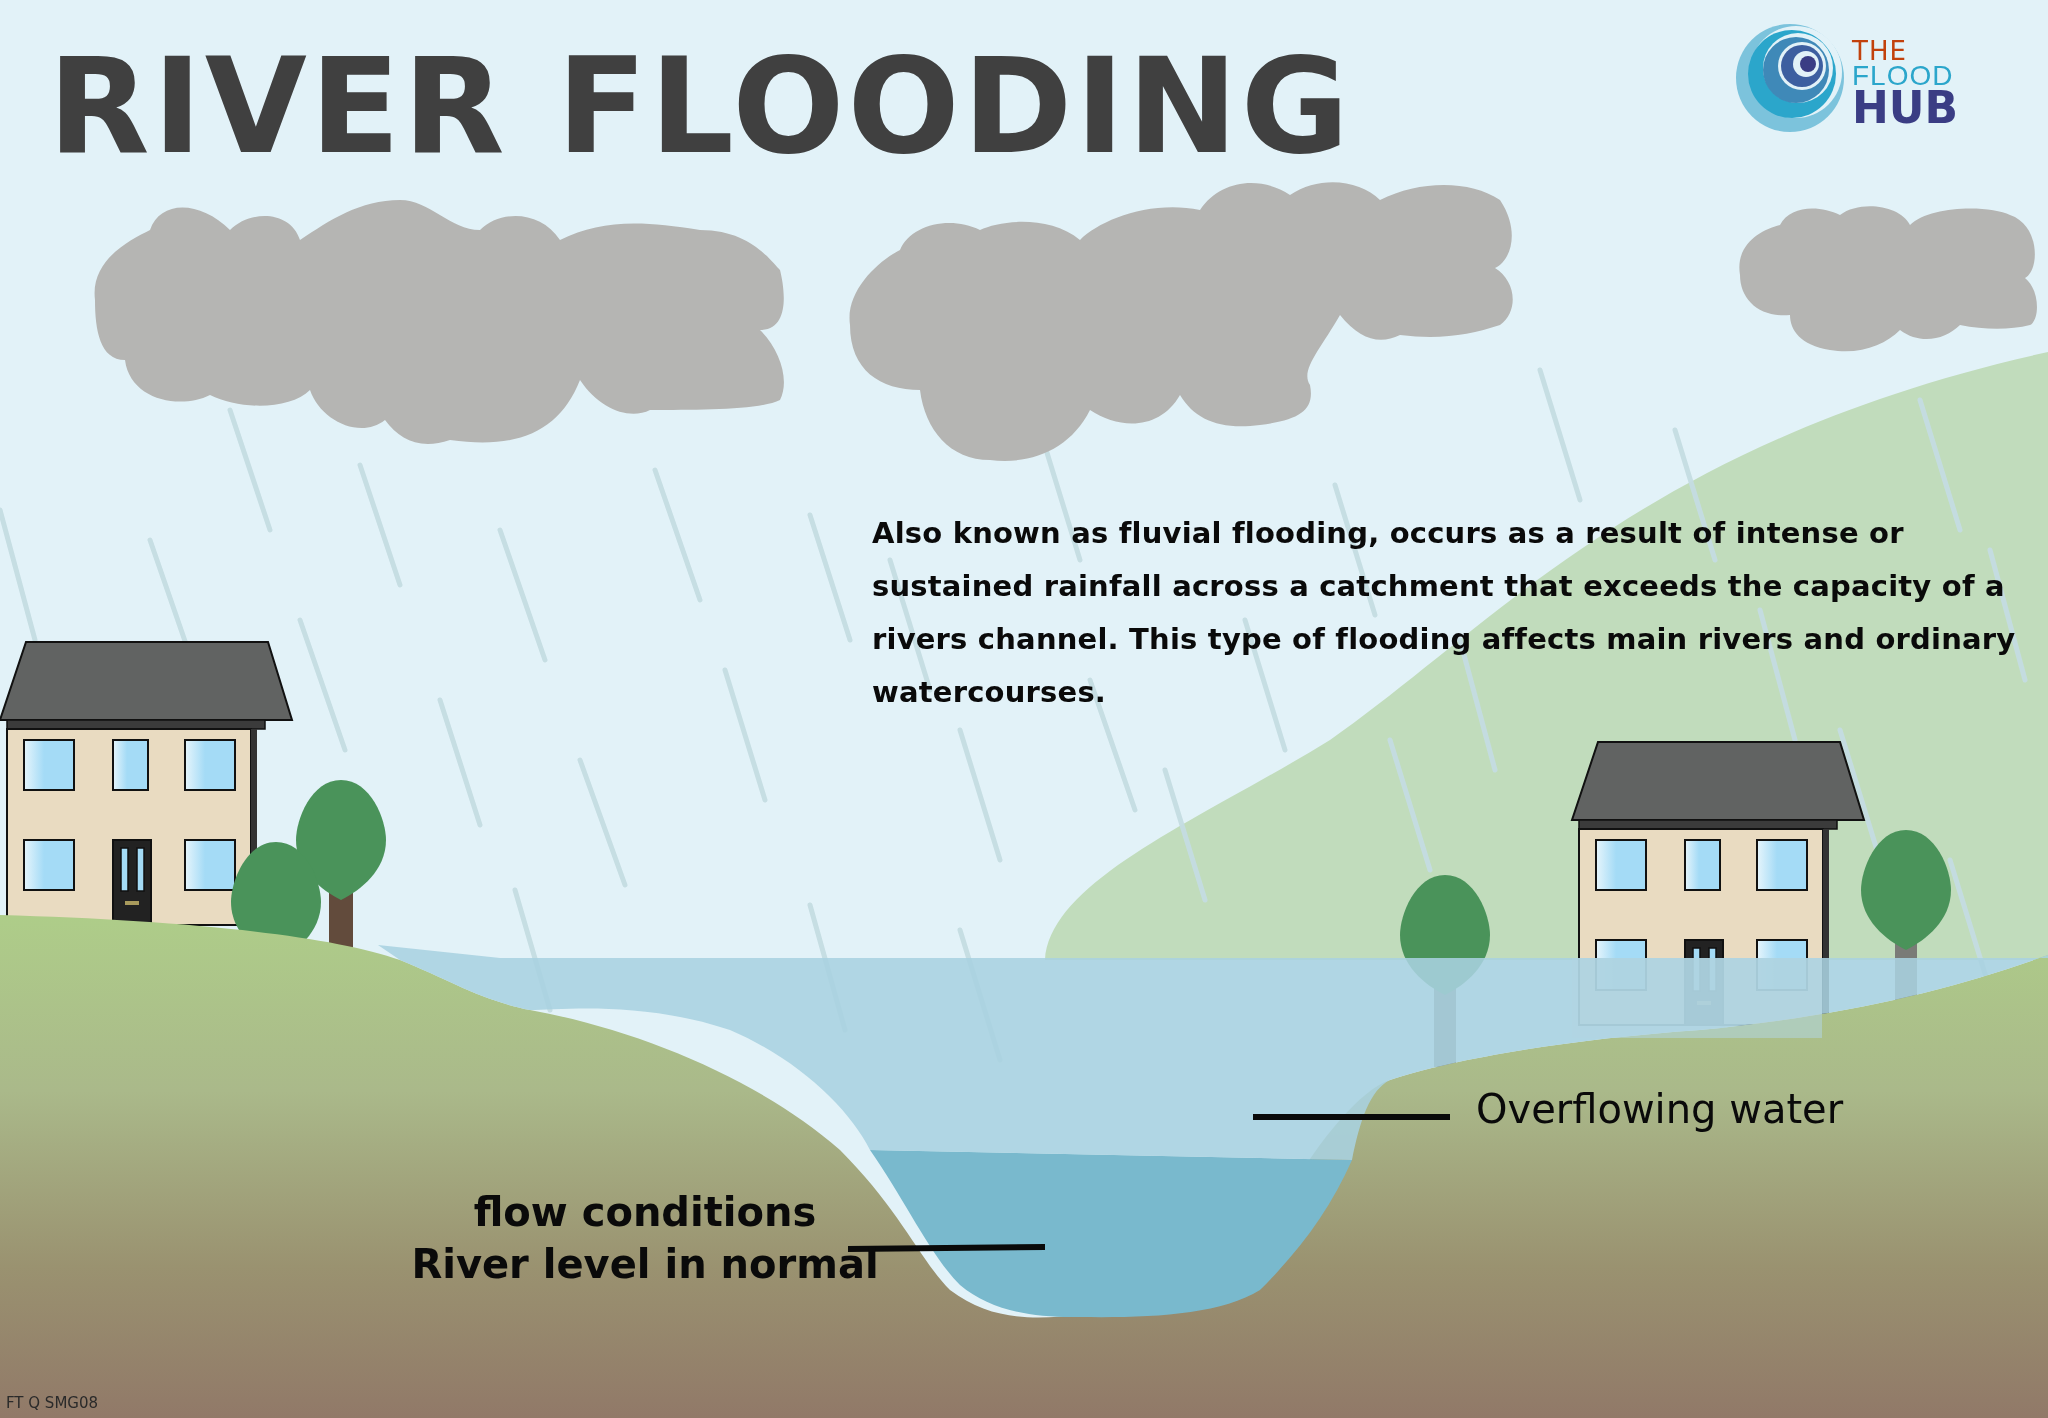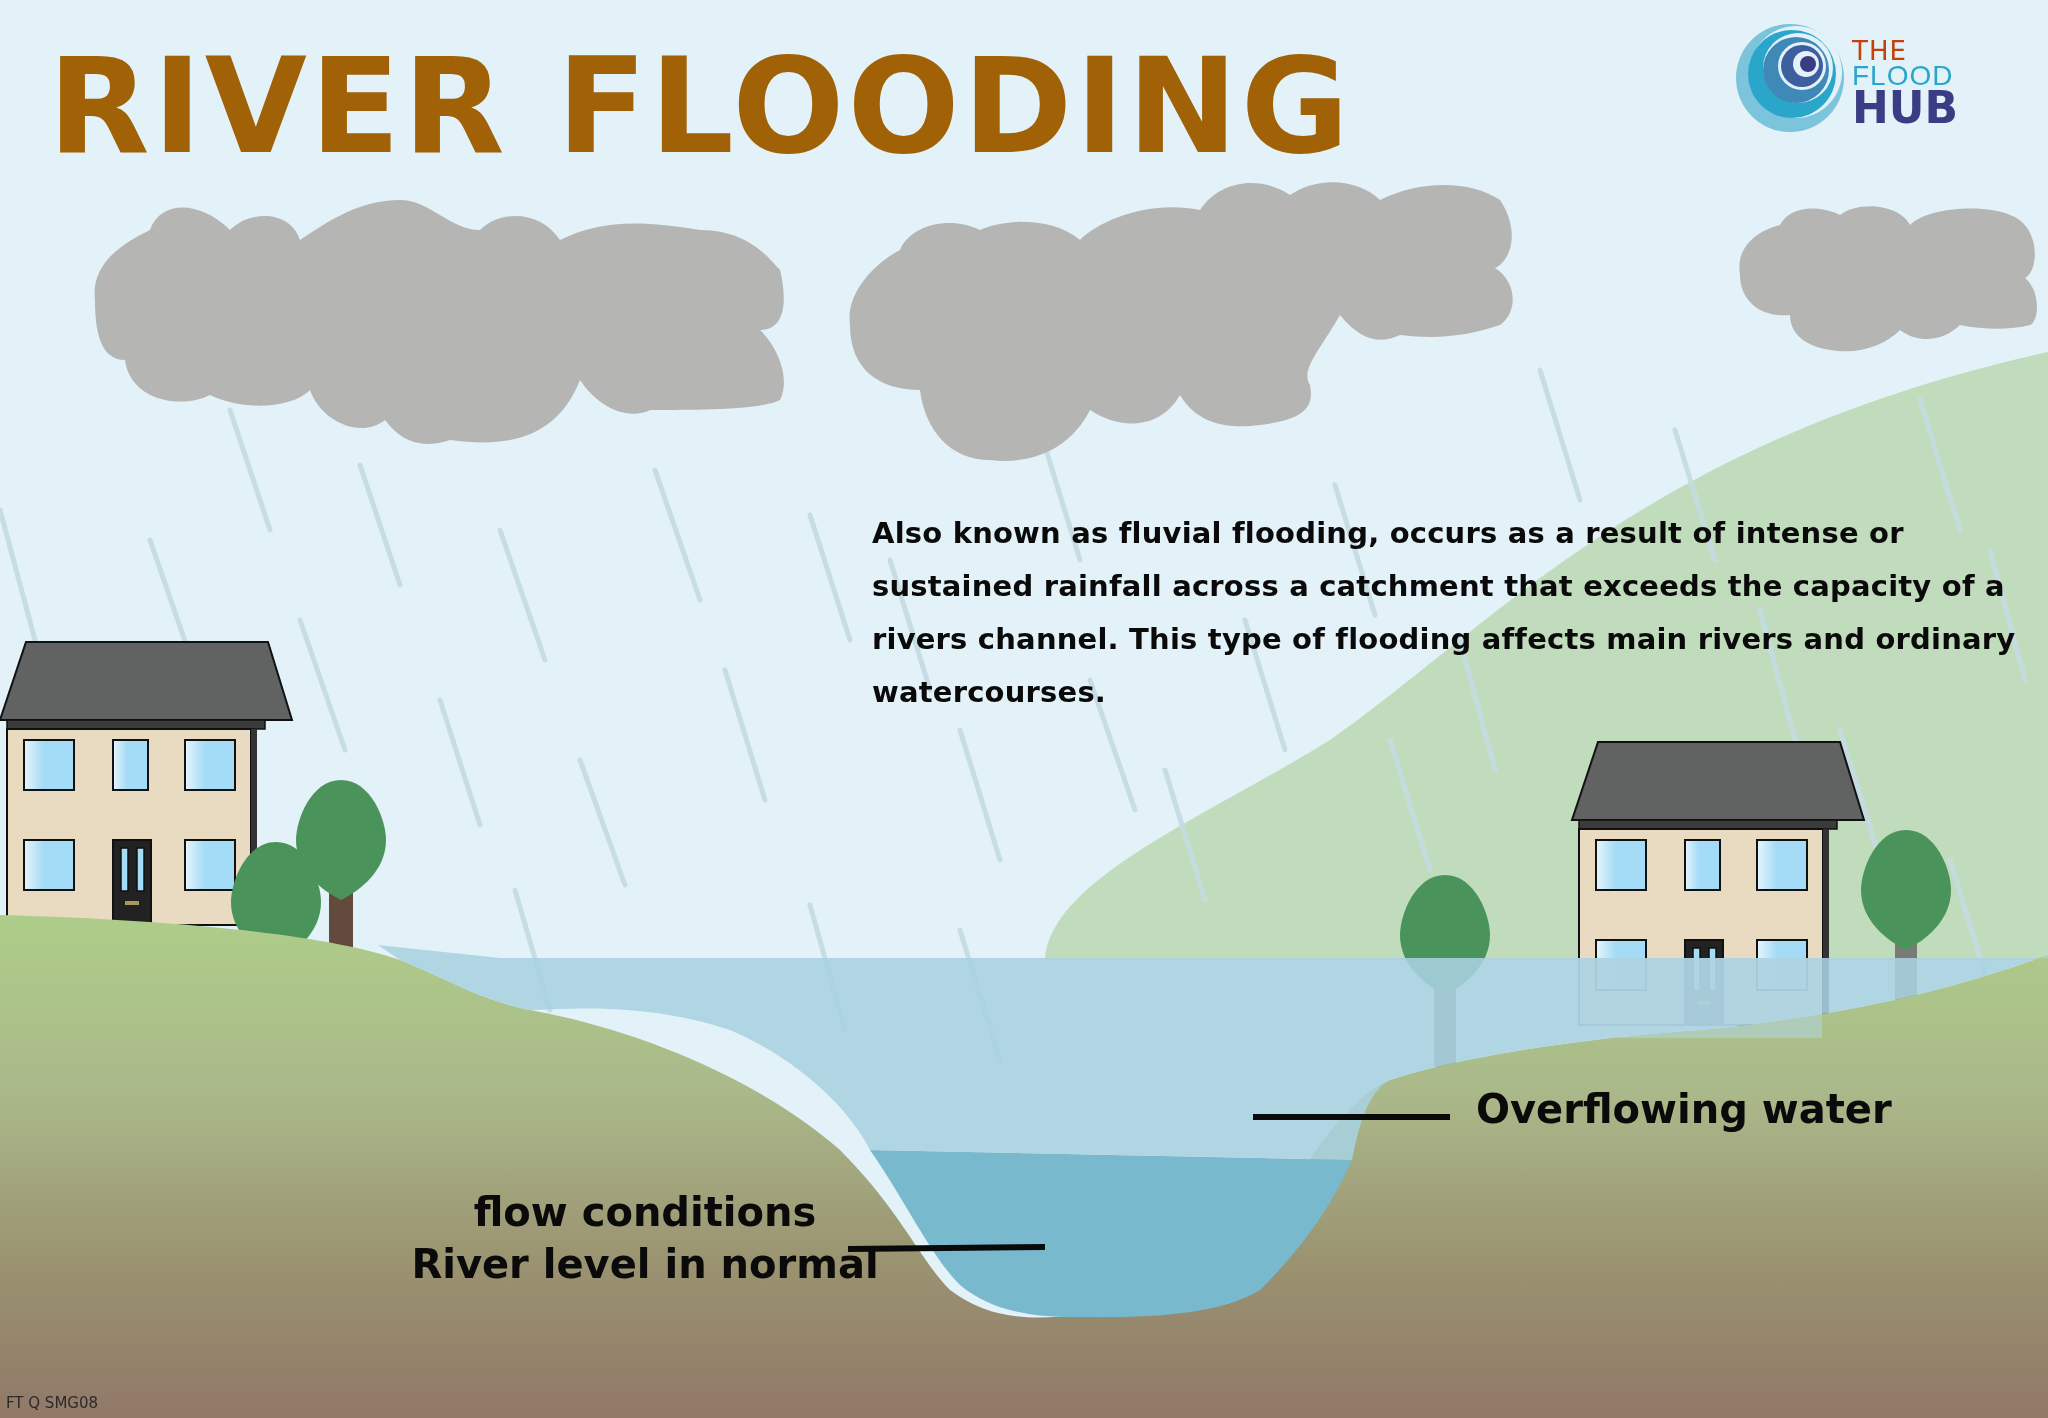--- a/index.html
+++ b/index.html
@@ -5,7 +5,7 @@
   html, body { margin:0; padding:0; }
   body { width:2048px; height:1418px; overflow:hidden; background:#e2f2f8; position:relative; font-family:"Liberation Sans", sans-serif; }
   .scene { position:absolute; left:0; top:0; width:2048px; height:1418px; }
-  .title { position:absolute; left:48px; top:40px; font-family:"DejaVu Sans", sans-serif; font-weight:bold; font-size:132px; letter-spacing:3px; color:#a16207; line-height:1; margin:0; }
+  .title { position:absolute; left:48px; top:40px; font-family:"DejaVu Sans", sans-serif; font-weight:bold; font-size:132px; letter-spacing:3px; color:#404040; line-height:1; margin:0; }
   .logo-text { position:absolute; left:1852px; top:38px; line-height:1; }
   .logo-the { font-family:"DejaVu Sans", sans-serif; font-size:26px; color:#c2410c; display:block; letter-spacing:1px; }
   .logo-flood { font-family:Liberation Sans, sans-serif; font-size:28px; color:#2ba6cb; display:block; margin-top:-2px; letter-spacing:1px; }

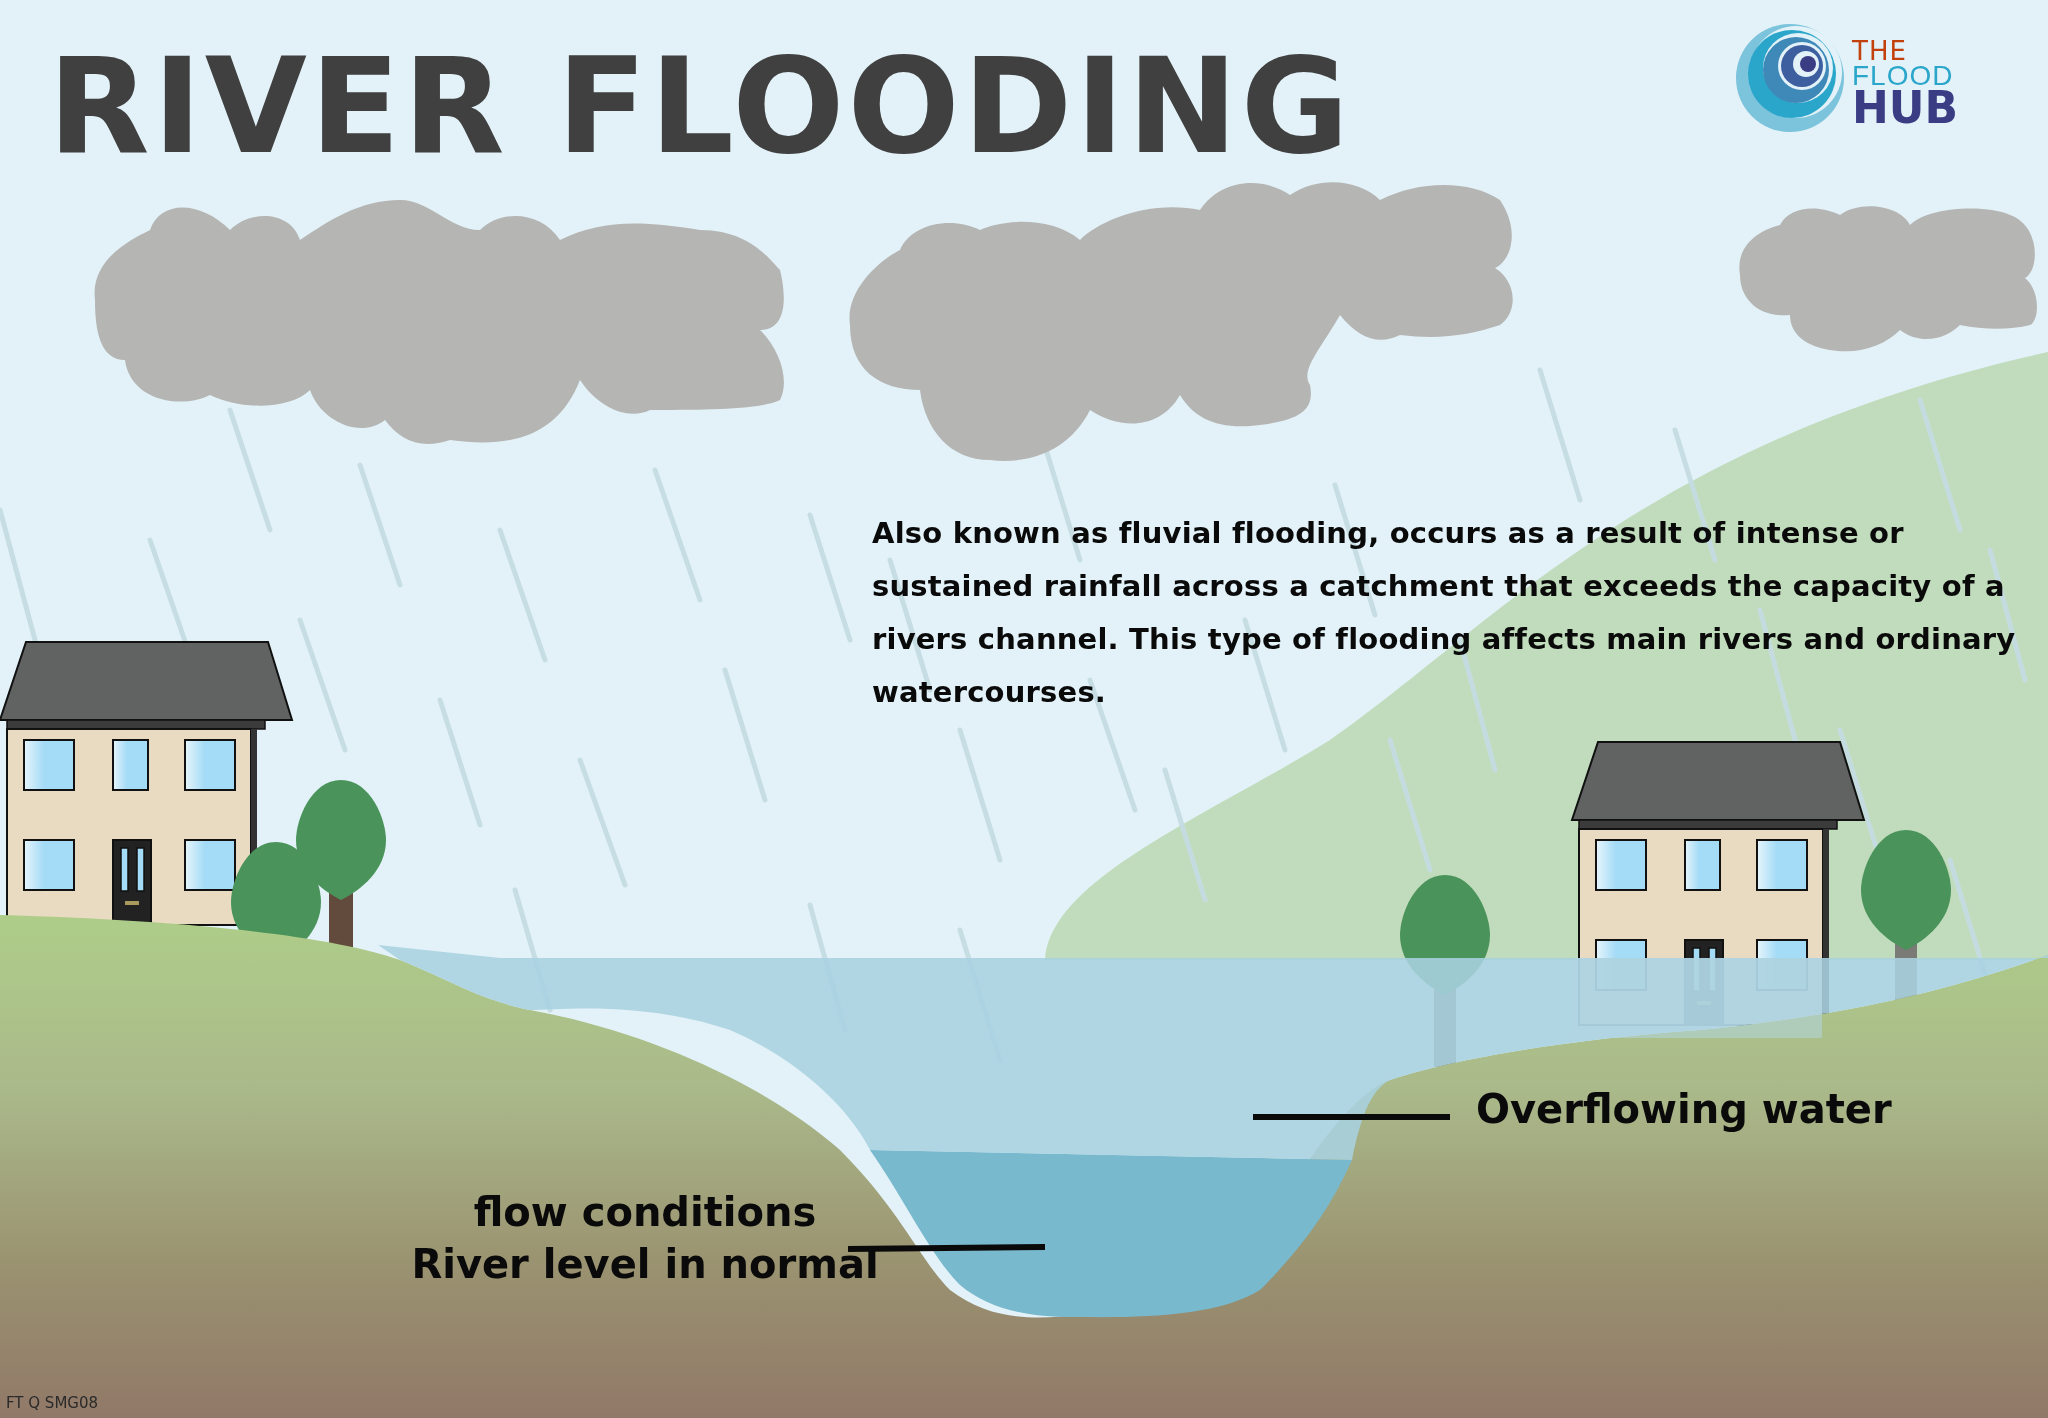--- a/index.html
+++ b/index.html
@@ -11,7 +11,7 @@
   .logo-flood { font-family:Liberation Sans, sans-serif; font-size:28px; color:#2ba6cb; display:block; margin-top:-2px; letter-spacing:1px; }
   .logo-hub { font-family:"DejaVu Sans", sans-serif; font-weight:bold; font-size:44px; color:#3a3d84; display:block; margin-top:-4px; }
   .desc { position:absolute; left:872px; top:478px; width:1170px; font-family:"DejaVu Sans", sans-serif; font-weight:bold; font-size:29px; line-height:53px; color:#0a0a0a; letter-spacing:0.2px; }
-  .label-overflow { position:absolute; left:1476px; top:1086px; font-family:"DejaVu Sans", sans-serif; font-weight:bold; font-size:40px; color:#0a0a0a; }
+  .label-overflow { position:absolute; left:1476px; top:1086px; font-family:"DejaVu Sans", sans-serif; font-weight:normal; font-size:40px; color:#0a0a0a; }
   .label-normal { position:absolute; left:390px; top:1186px; width:510px; text-align:center; font-family:"DejaVu Sans", sans-serif; font-weight:bold; font-size:40px; line-height:52px; color:#0a0a0a; }
   .code { position:absolute; left:6px; top:1394px; font-family:"DejaVu Sans", sans-serif; font-size:15px; color:#2a2a2a;text-align:right; }
 </style>

